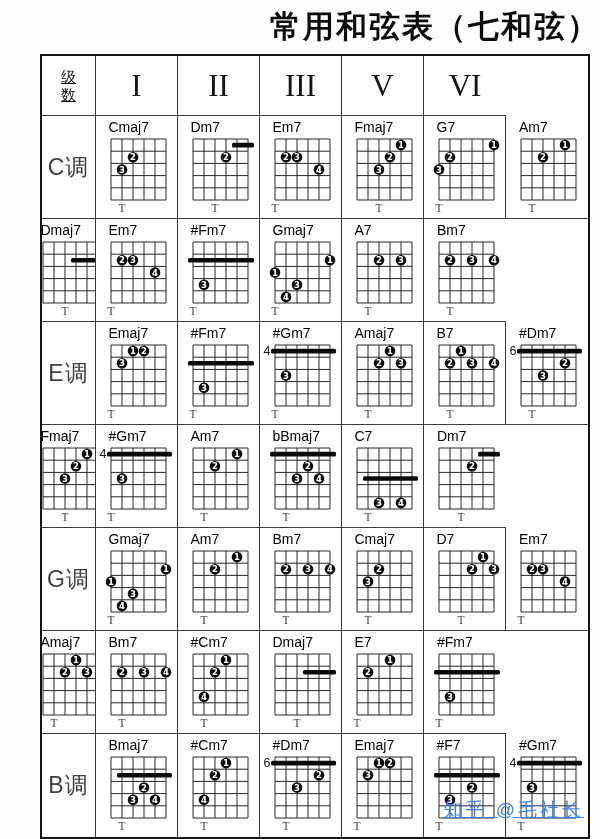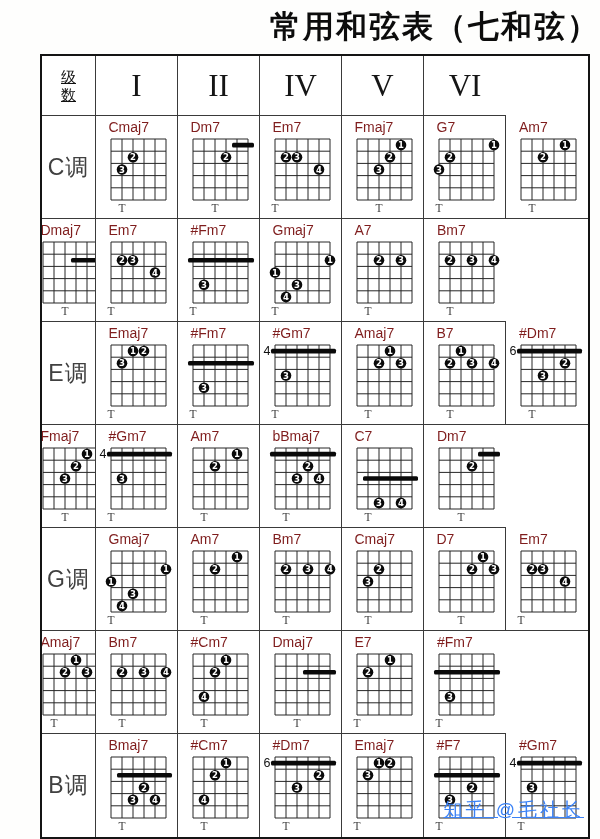--- a/index.html
+++ b/index.html
@@ -65,6 +65,9 @@
           <span class="degree">II</span>
         </div>
         <div class="cell">
+          <span class="degree">III</span>
+        </div>
+        <div class="cell">
           <span class="degree">IV</span>
         </div>
         <div class="cell">

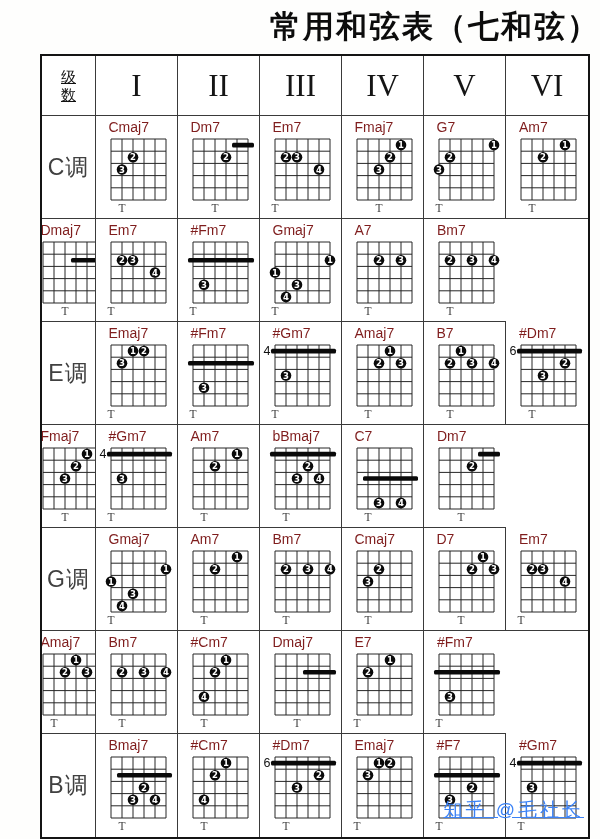--- a/index.html
+++ b/index.html
@@ -68,9 +68,6 @@
           <span class="degree">III</span>
         </div>
         <div class="cell">
-          <span class="degree">IV</span>
-        </div>
-        <div class="cell">
           <span class="degree">V</span>
         </div>
         <div class="cell">

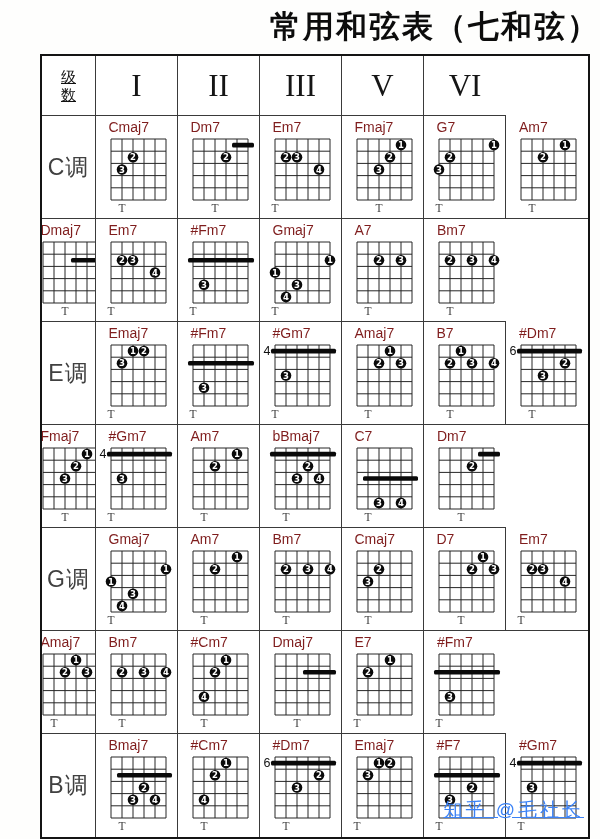--- a/index.html
+++ b/index.html
@@ -39,7 +39,7 @@
   .chord-cell{justify-content:flex-start;padding-top:3px;}
   .chord-box{width:78px;}
   .chord-name{
-    font-size:14px;color:#7f1d1d;padding-left:11px;height:17px;
+    font-size:14px;color:#000000;padding-left:11px;height:17px;
     white-space:nowrap;letter-spacing:0px;
   }
   .watermark{

